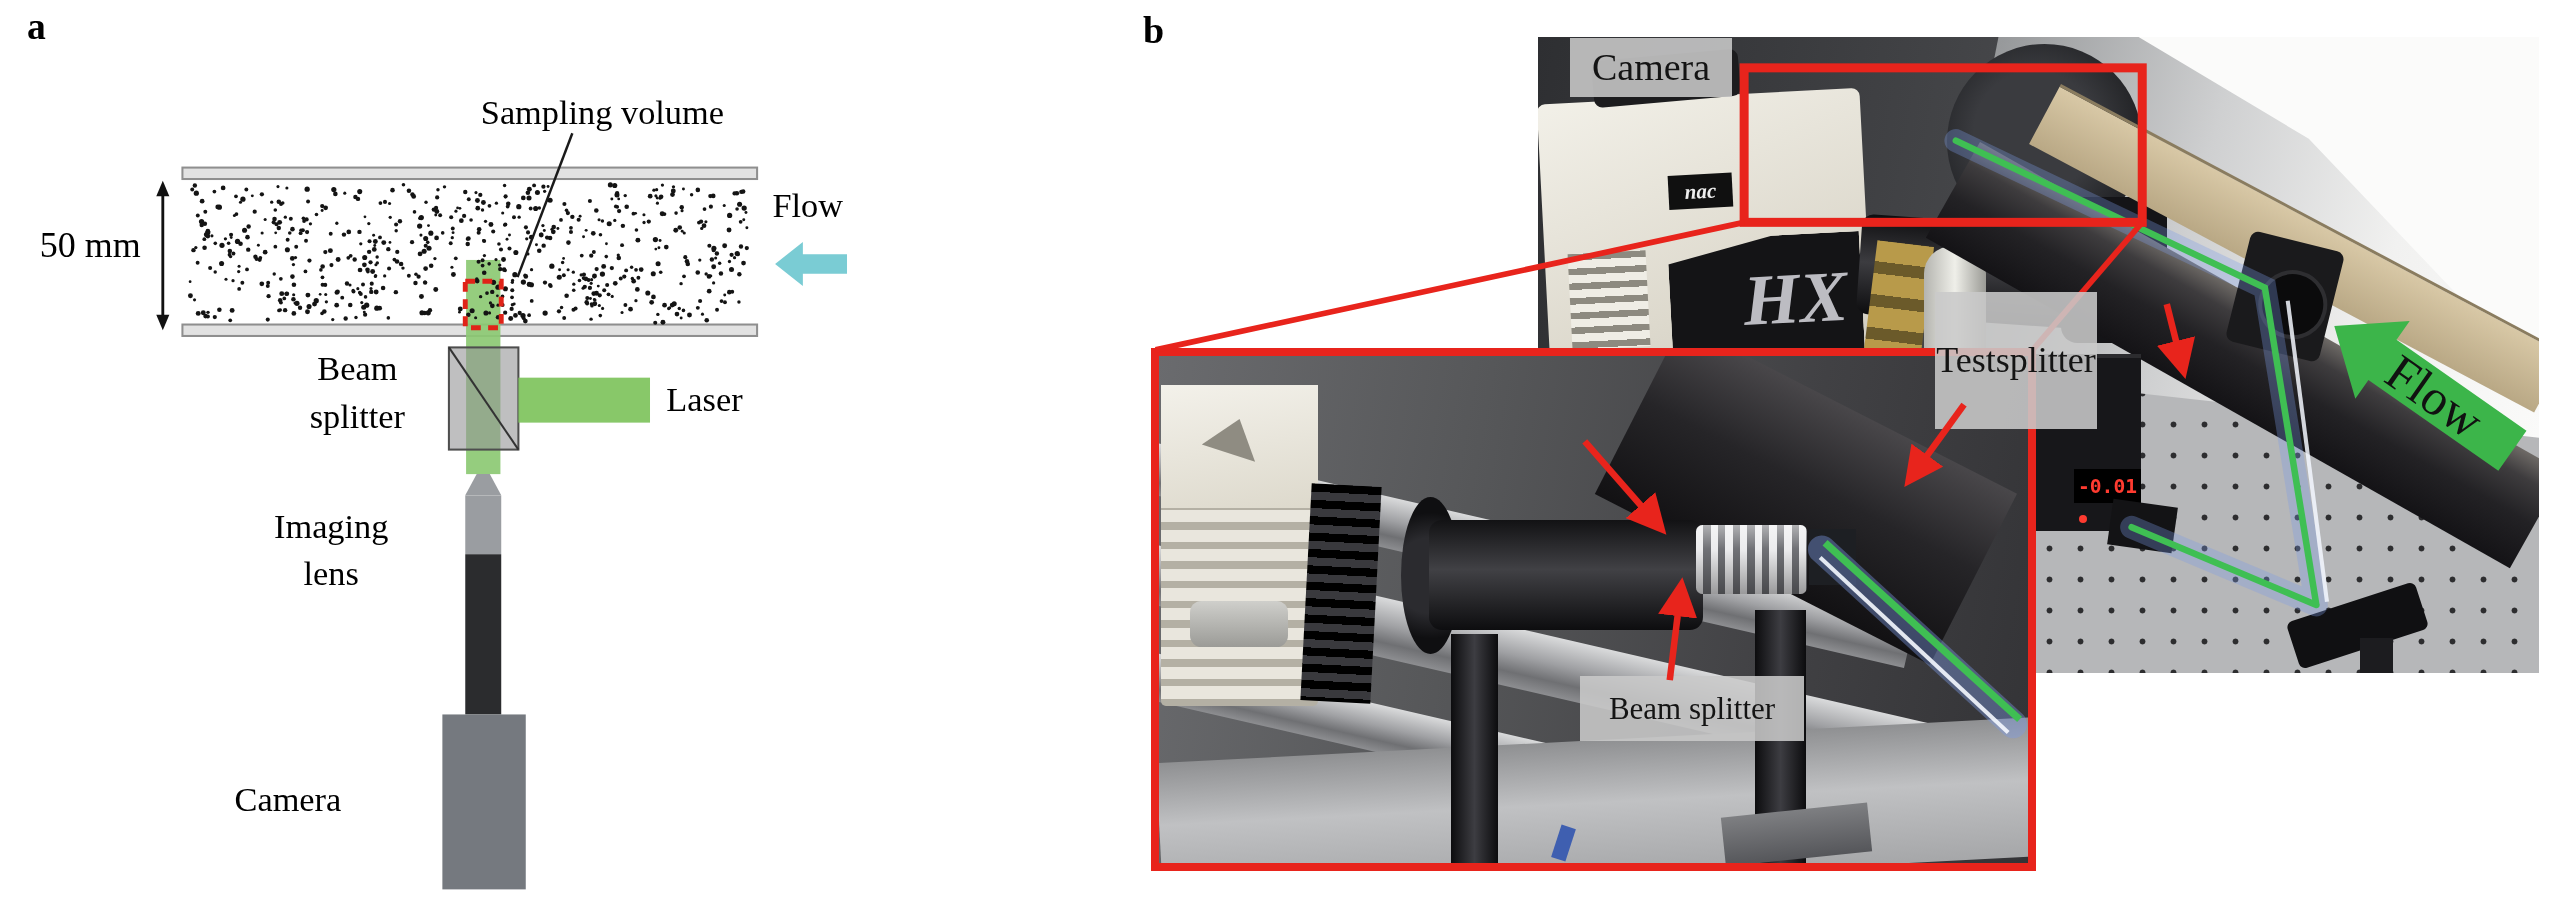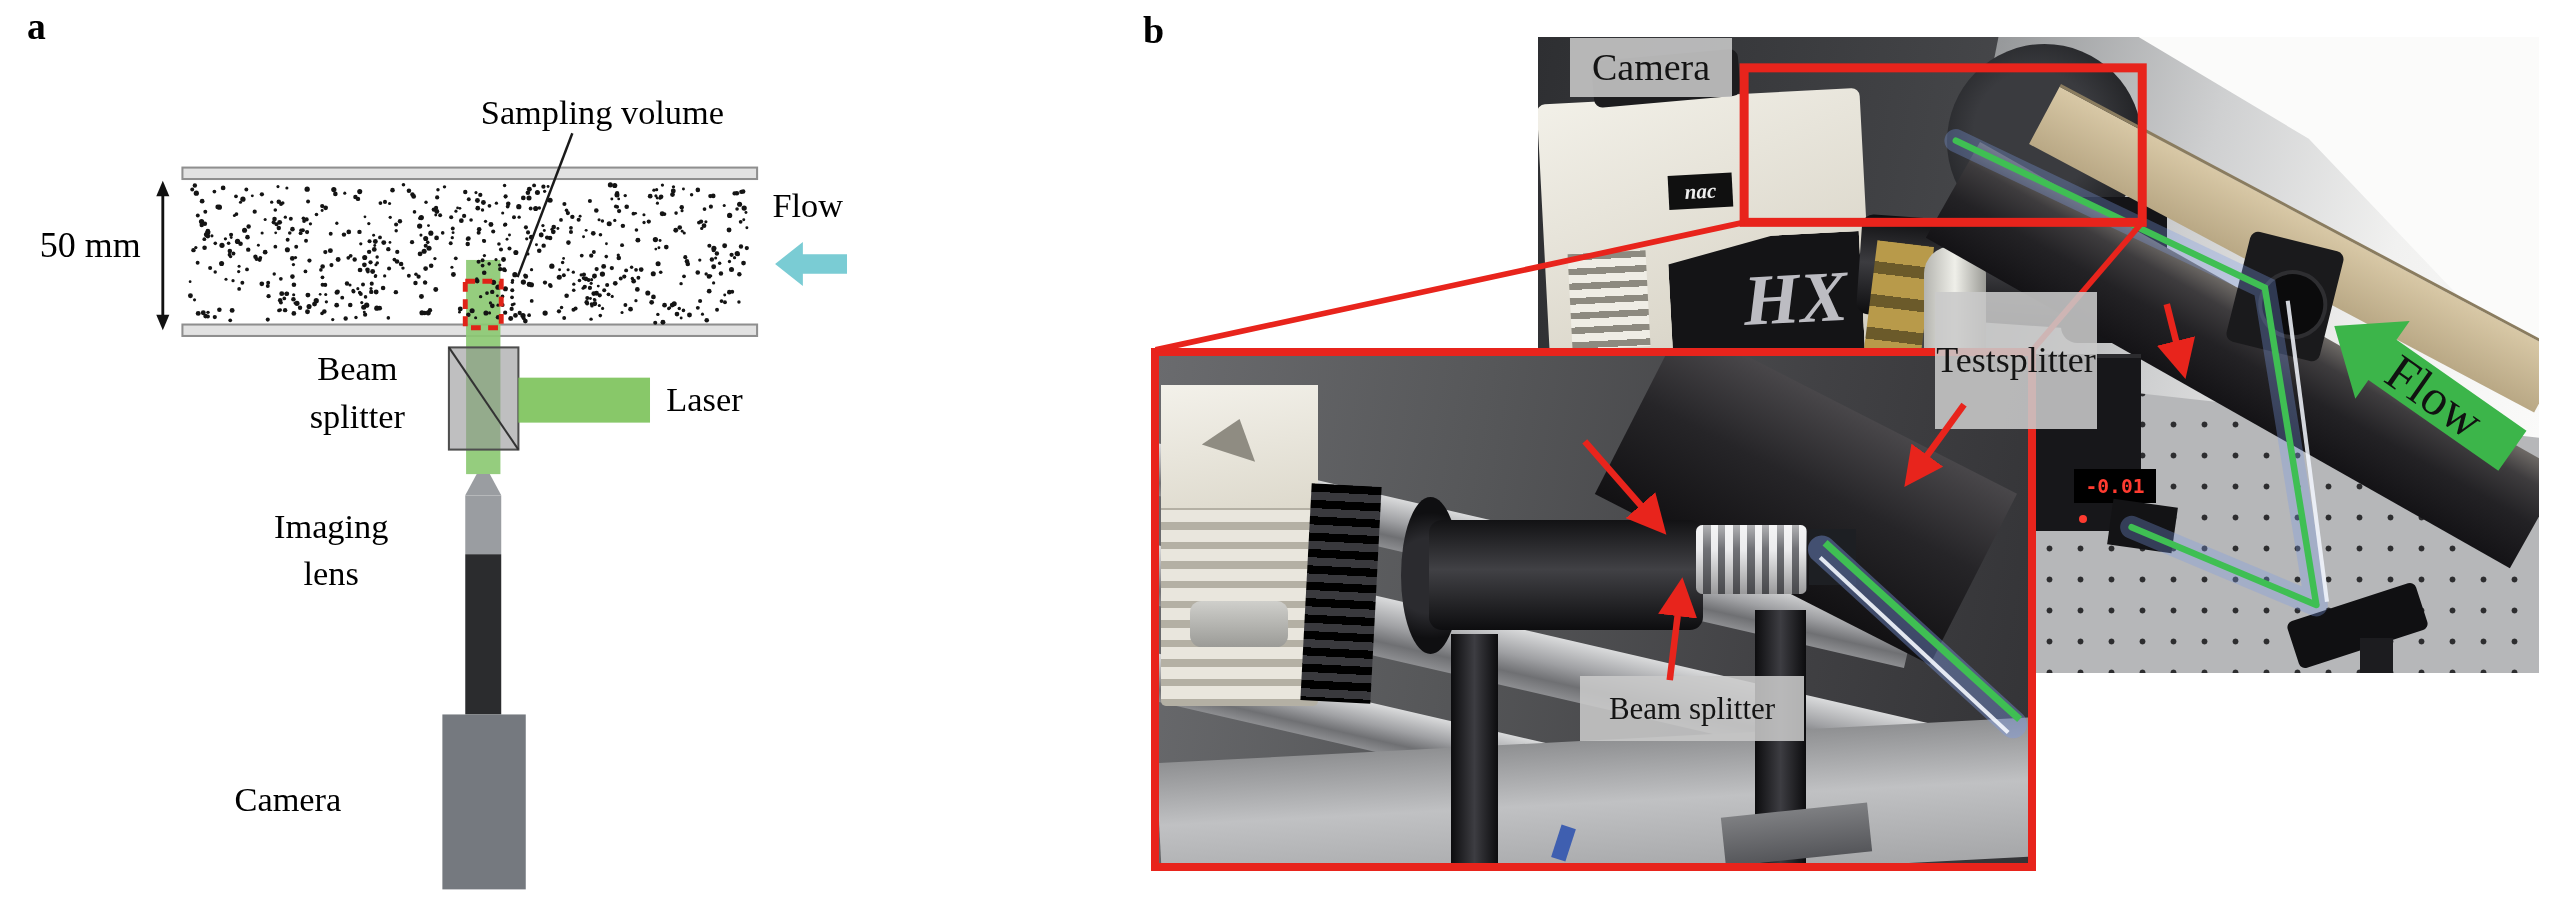--- a/index.html
+++ b/index.html
@@ -788,7 +788,7 @@
     </div>
 
     <div class="abs" style="left:468px;top:317px;width:135px;height:173px;background:#17171a;border-top:4.9px solid #2c2c2f;"></div>
-    <div class="abs" style="left:536px;top:432px;width:82px;height:34px;background:#000;display:flex;align-items:center;justify-content:center;">
+    <div class="abs" style="left:536px;top:432px;width:67px;height:34px;background:#000;display:flex;align-items:center;justify-content:center;">
       <span class="mono" style="color:#ff3b30;font-size:19.6px;font-weight:bold;">-0.01</span>
     </div>
     <div class="abs" style="left:541px;top:478px;width:8.2px;height:8.2px;border-radius:50%;background:#ff3b30;"></div>

